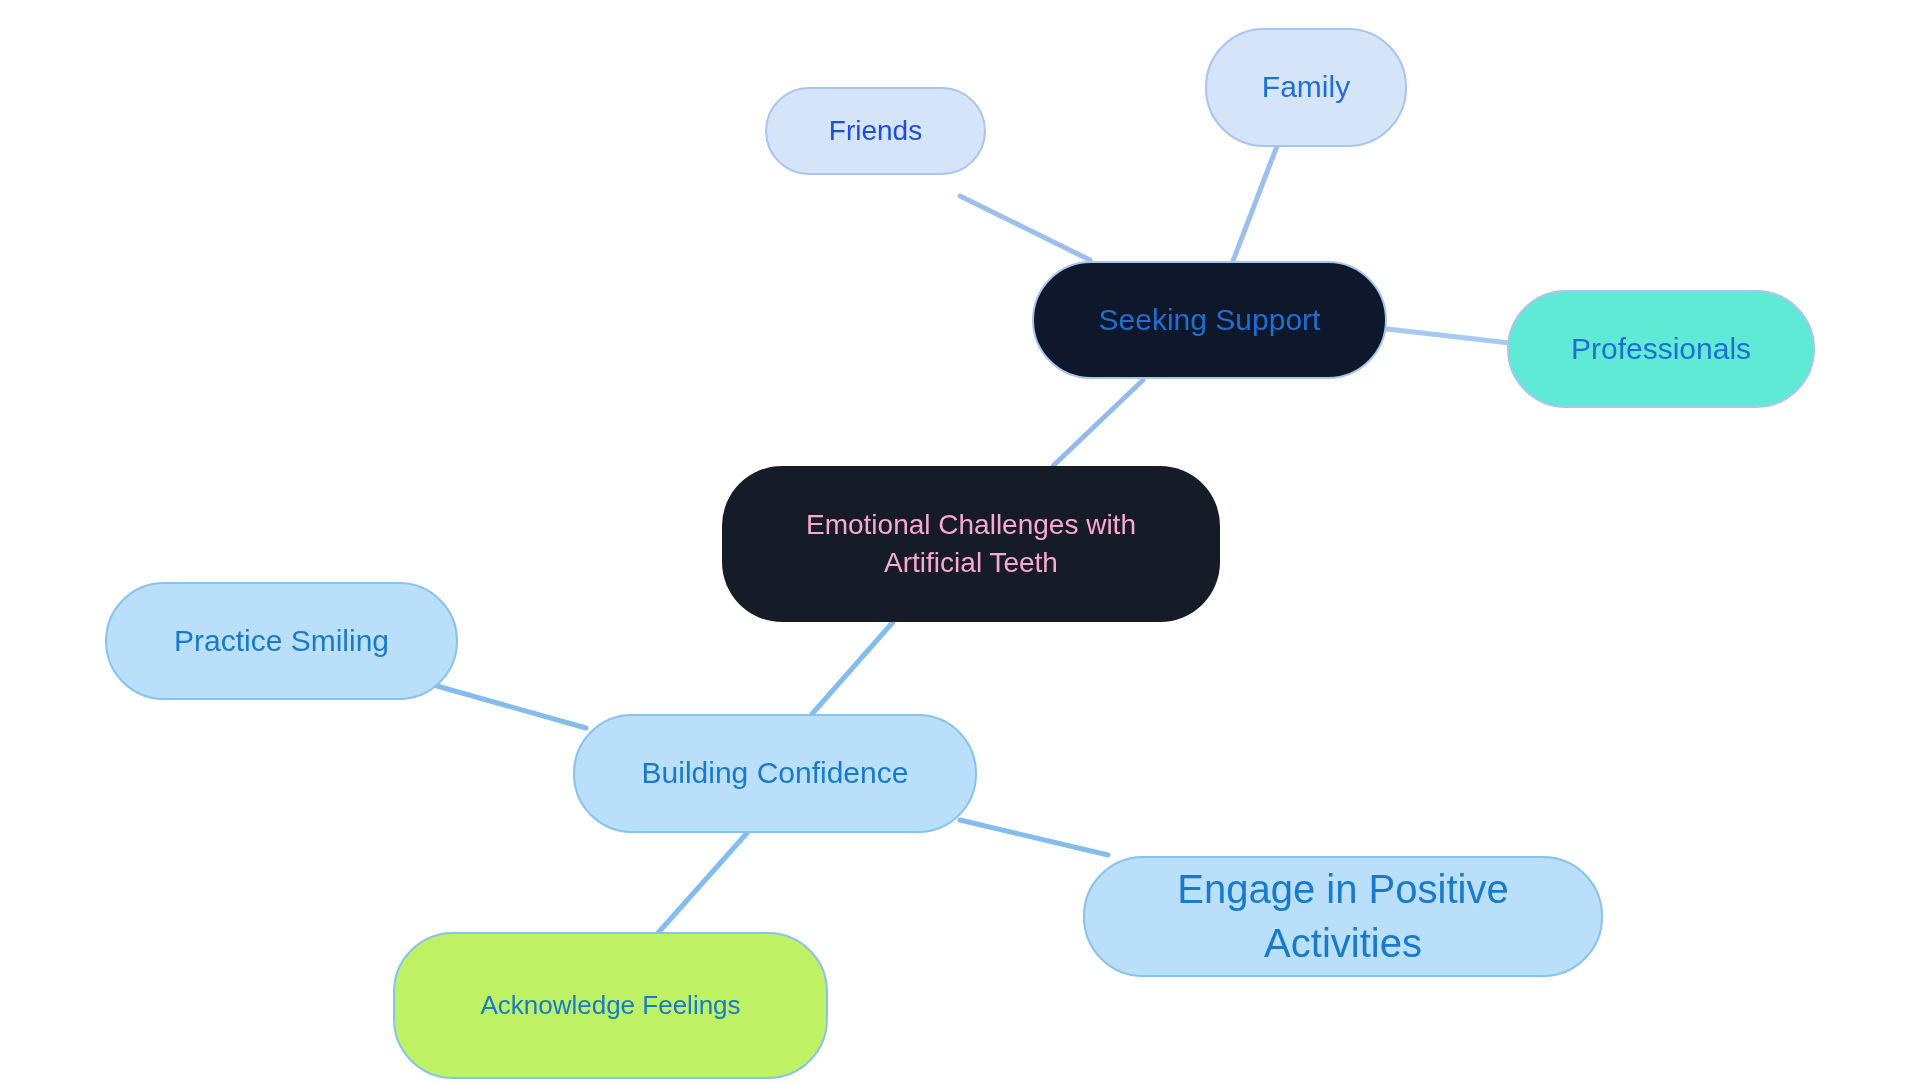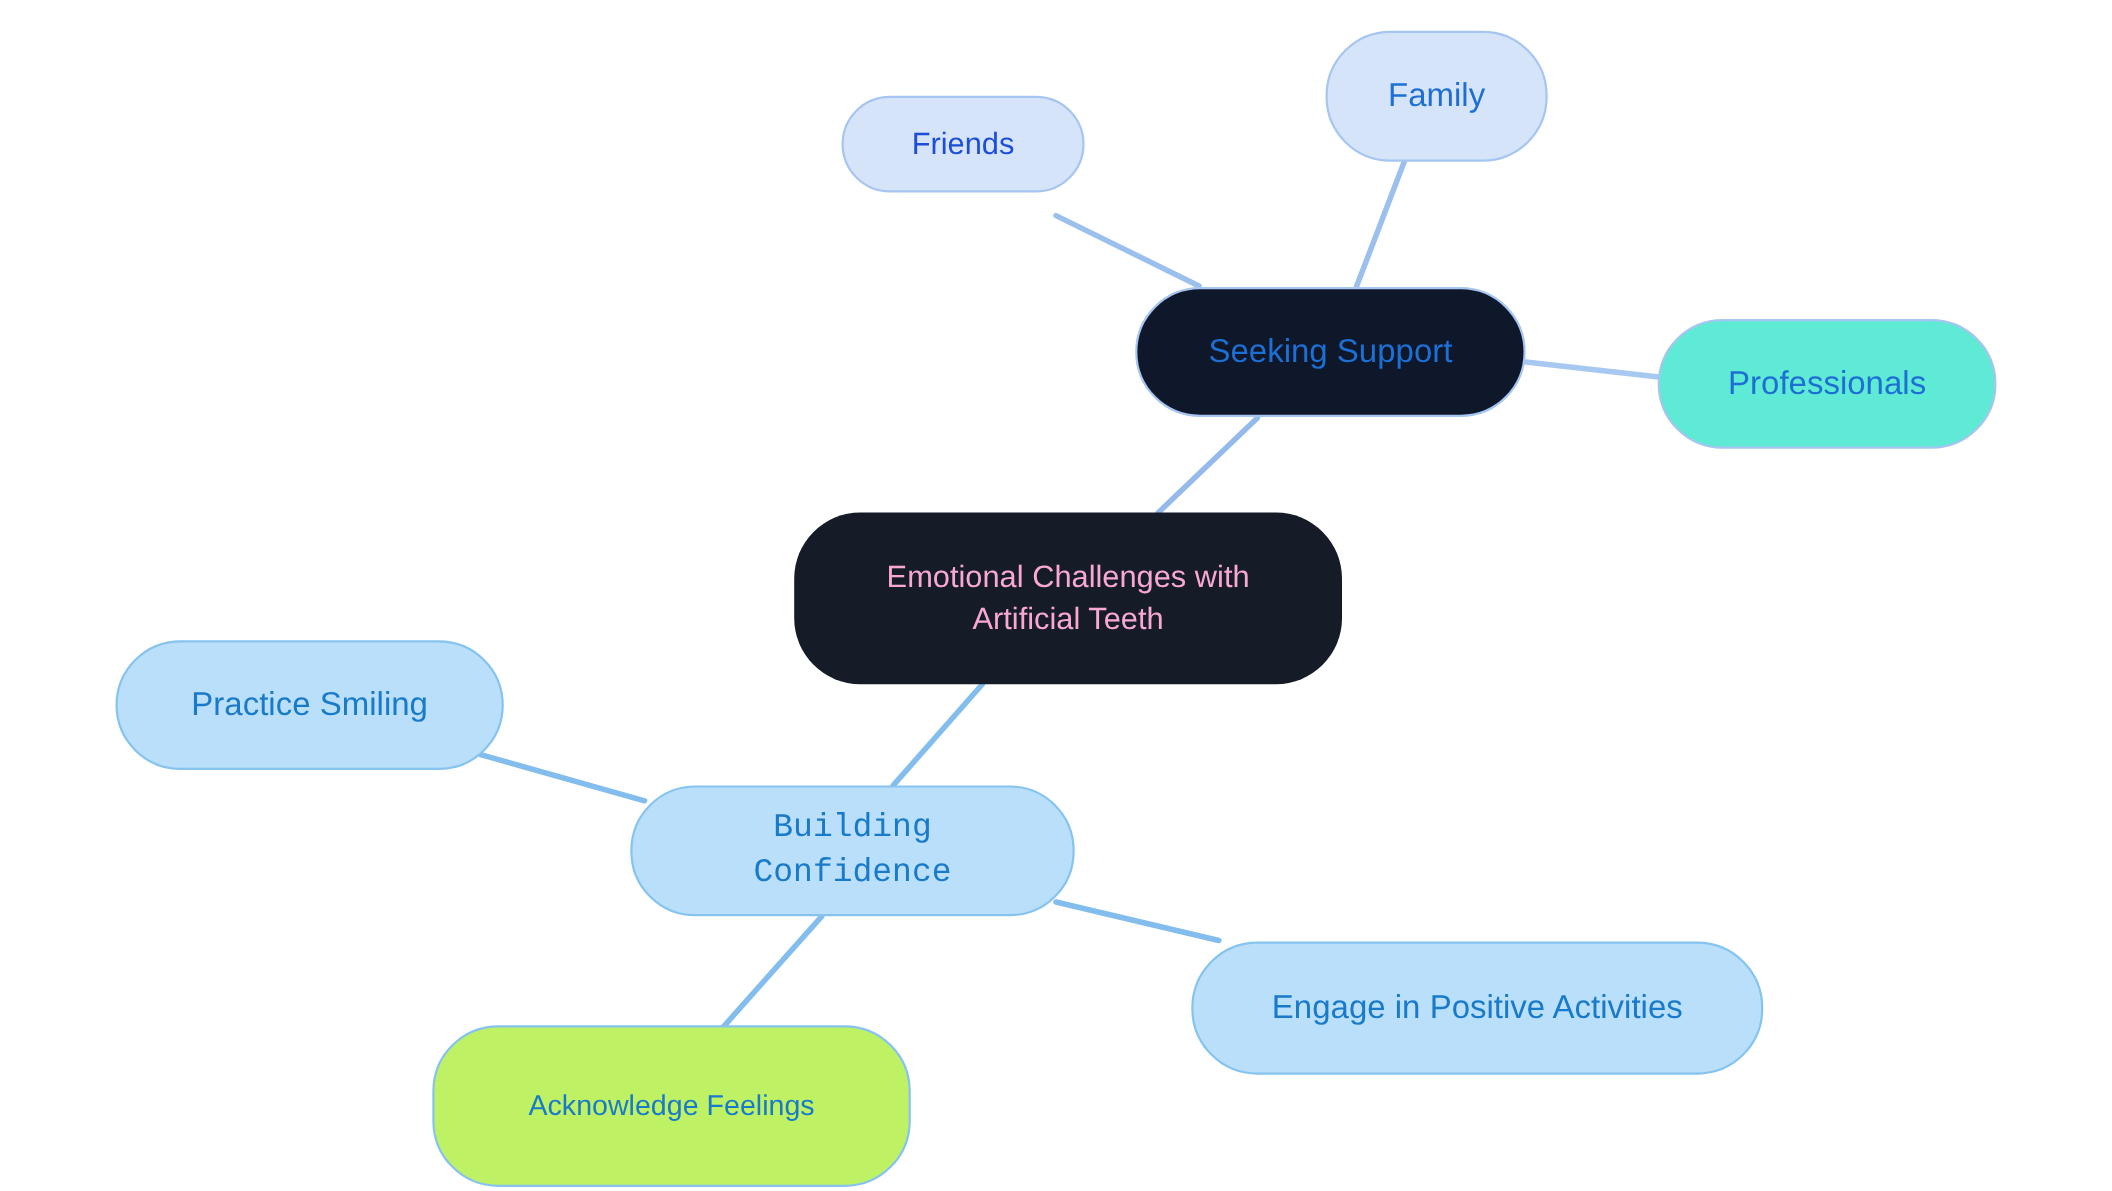--- a/index.html
+++ b/index.html
@@ -77,7 +77,7 @@
     <span class="label">Professionals</span>
   </div>
 
-  <div class="node" style="left: 573px; top: 714px; width: 404px; height: 119px; border-radius: 59px; background: rgb(185, 223, 251); color: rgb(24, 122, 201); font-size: 30px; border: 2px solid rgb(134, 195, 239); font-family: Liberation Mono, monospace;">
+  <div class="node" style="left: 573px; top: 714px; width: 404px; height: 119px; border-radius: 59px; background: rgb(185, 223, 251); color: rgb(24, 122, 201); font-size: 30px; border: 2px solid rgb(134, 195, 239);">
     <span class="label">Building Confidence</span>
   </div>
 

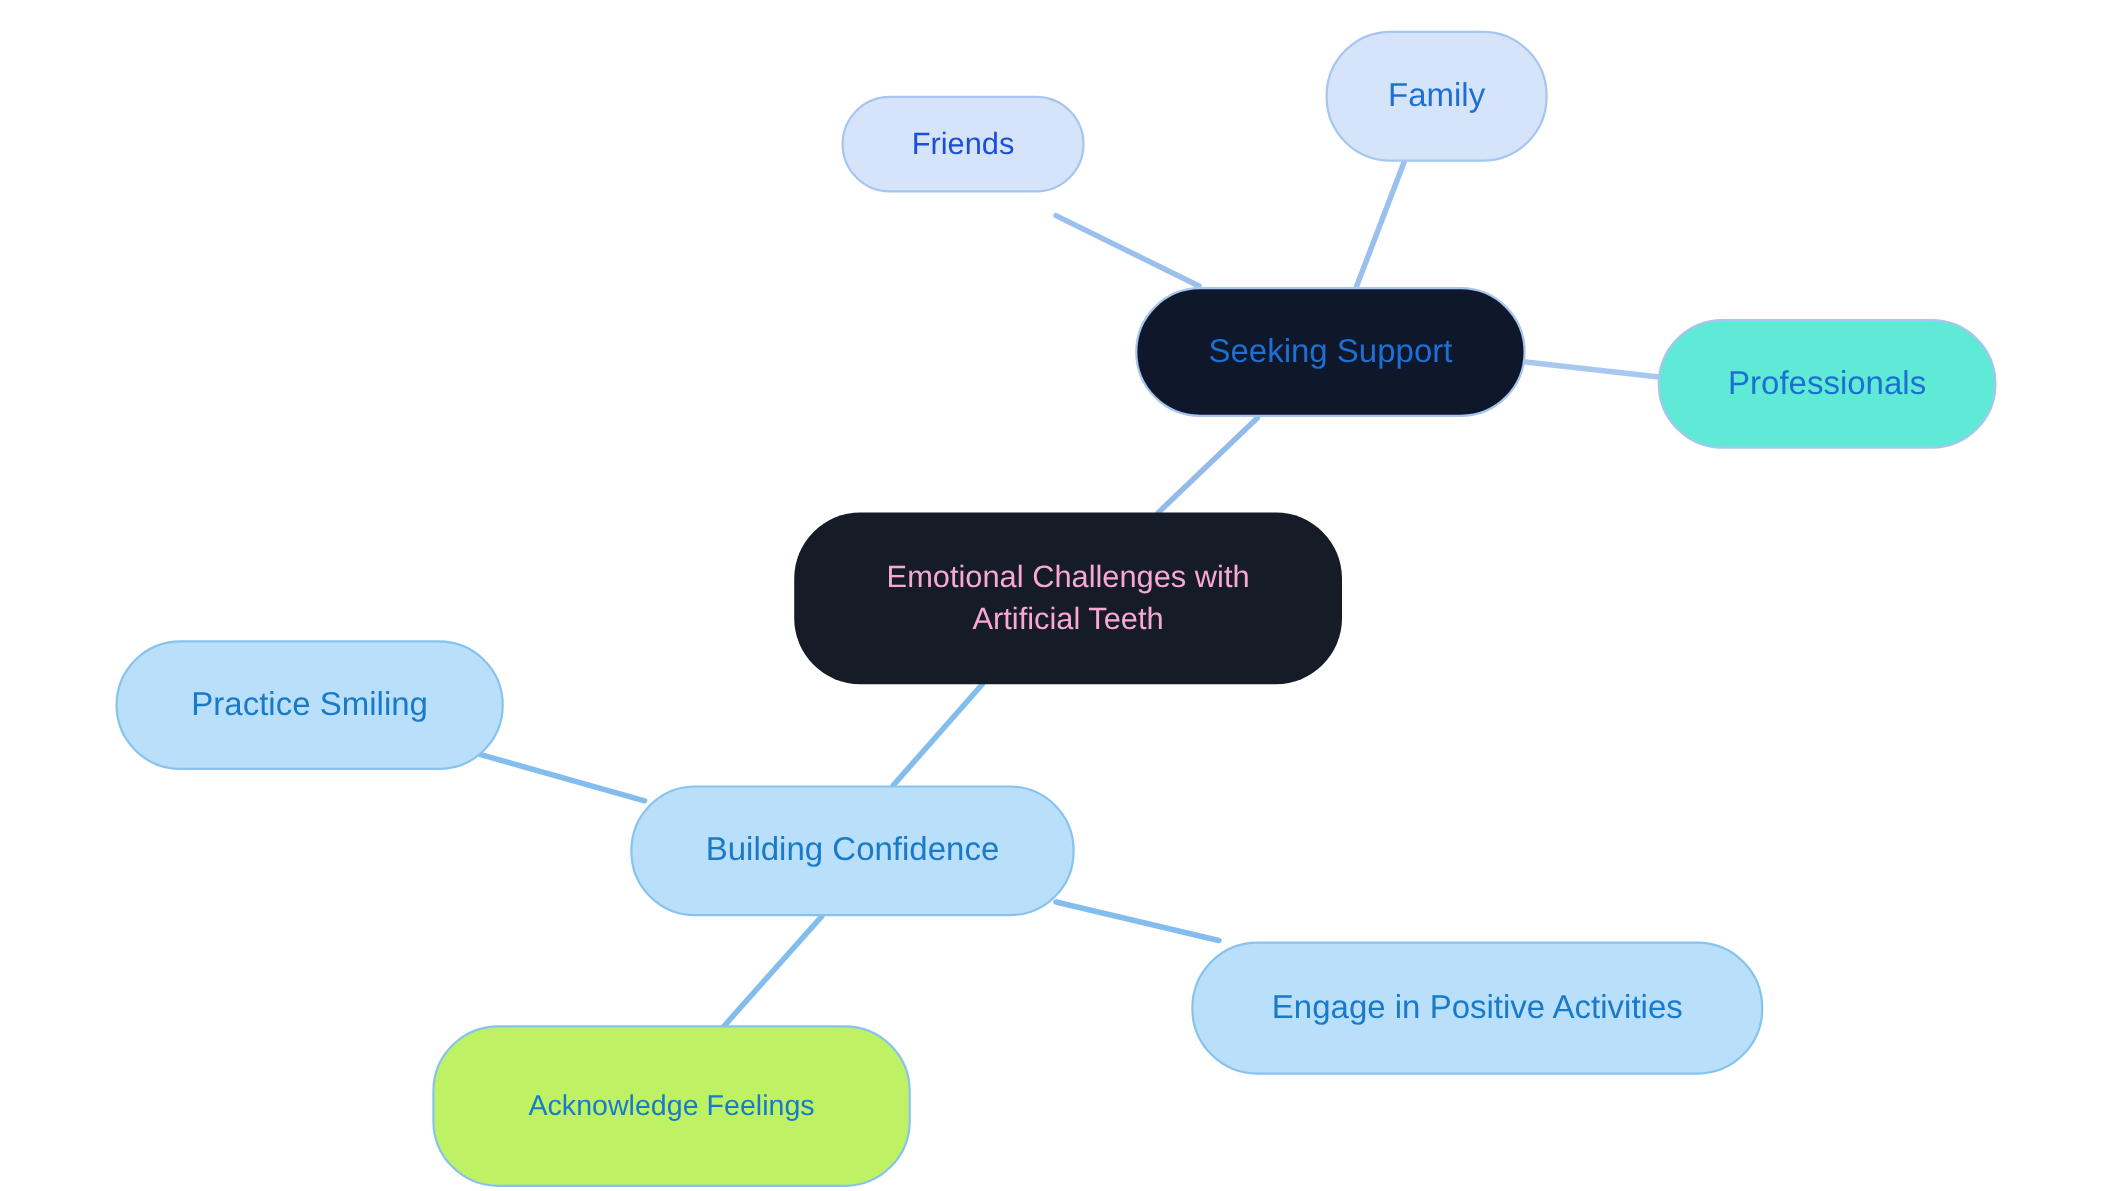--- a/index.html
+++ b/index.html
@@ -89,7 +89,7 @@
     <span class="label">Acknowledge Feelings</span>
   </div>
 
-  <div class="node" style="left: 1083px; top: 856px; width: 520px; height: 121px; border-radius: 60px; background: rgb(185, 223, 251); color: rgb(24, 122, 201); font-size: 30px; border: 2px solid rgb(134, 195, 239);">
+  <div class="node" style="left: 1083px; top: 856px; width: 520px; height: 121px; border-radius: 60px; background: rgb(185, 223, 251); color: rgb(24, 122, 201); font-size: 40px; border: 2px solid rgb(134, 195, 239);">
     <span class="label">Engage in Positive Activities</span>
   </div>
 

